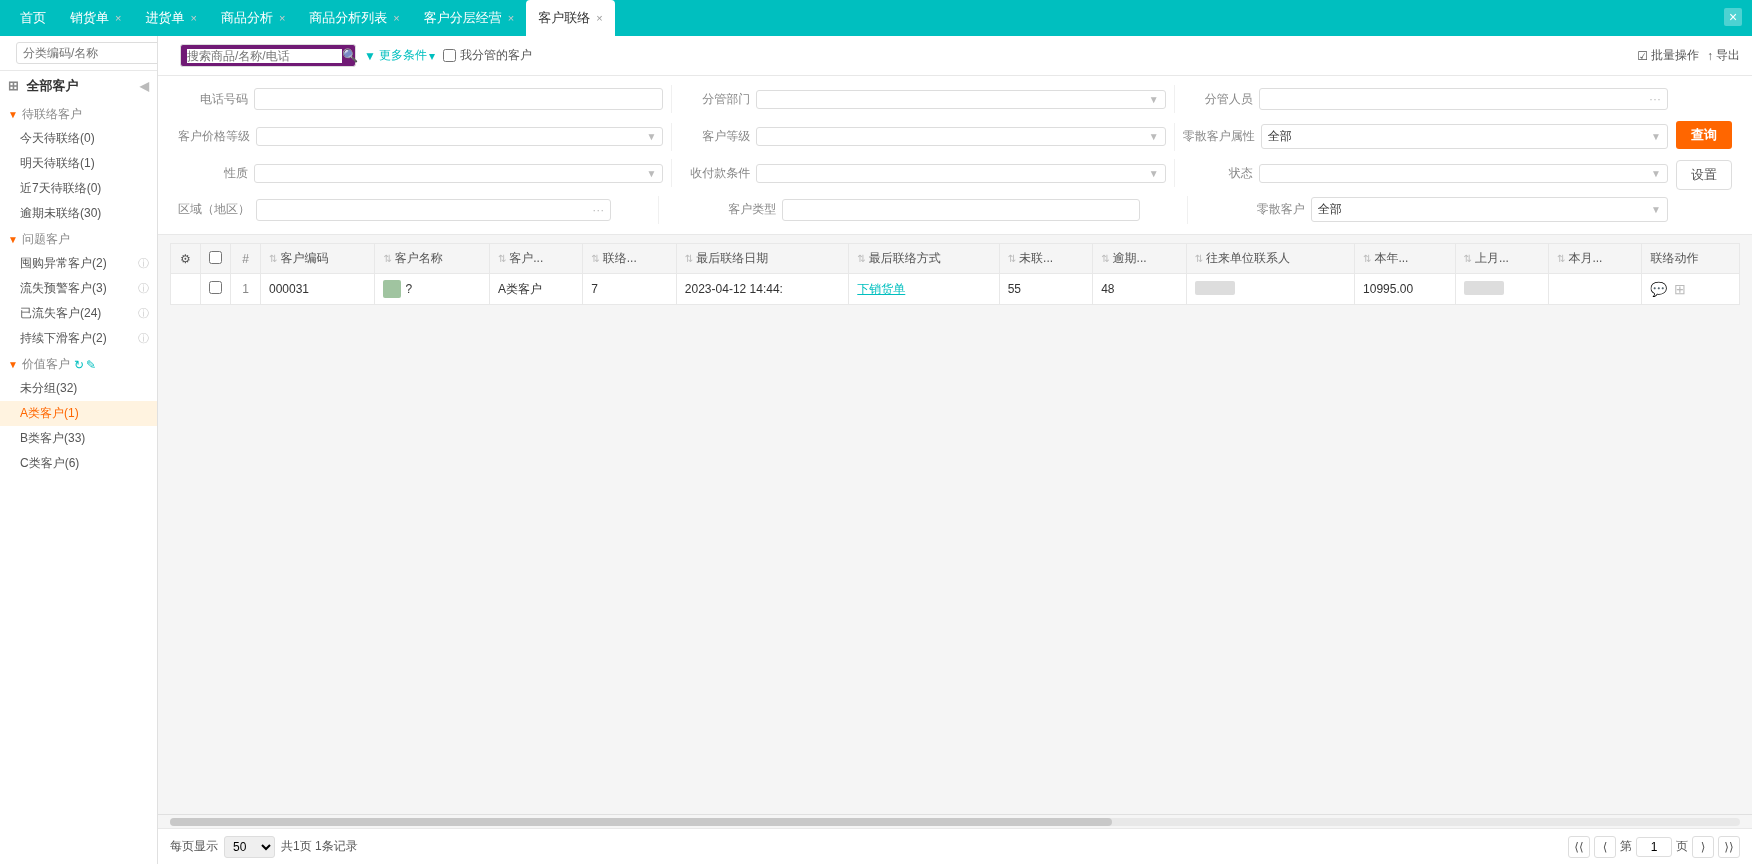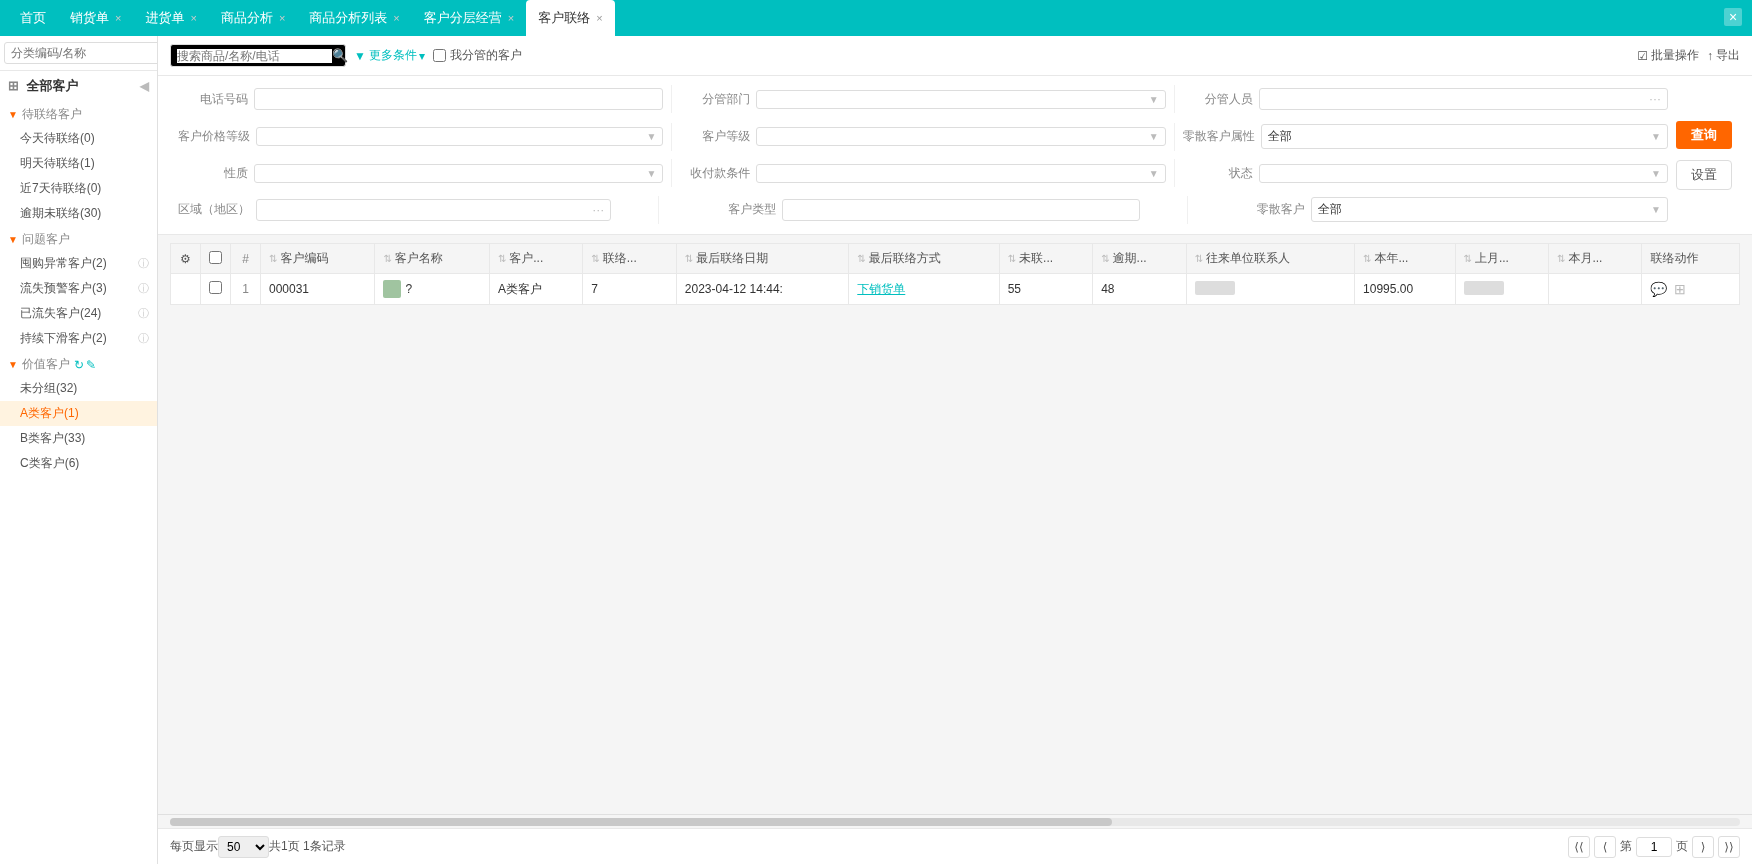--- a/index.html
+++ b/index.html
@@ -46,7 +46,7 @@
     }
     .sidebar-search {
       display: flex; align-items: center;
-      padding: 6px 4px; border-bottom: 1px solid #e8e8e8;
+      padding: 6px 16px; border-bottom: 1px solid #e8e8e8;
     }
     .sidebar-search input {
       flex: 1; border: 1px solid #ddd; border-radius: 3px;

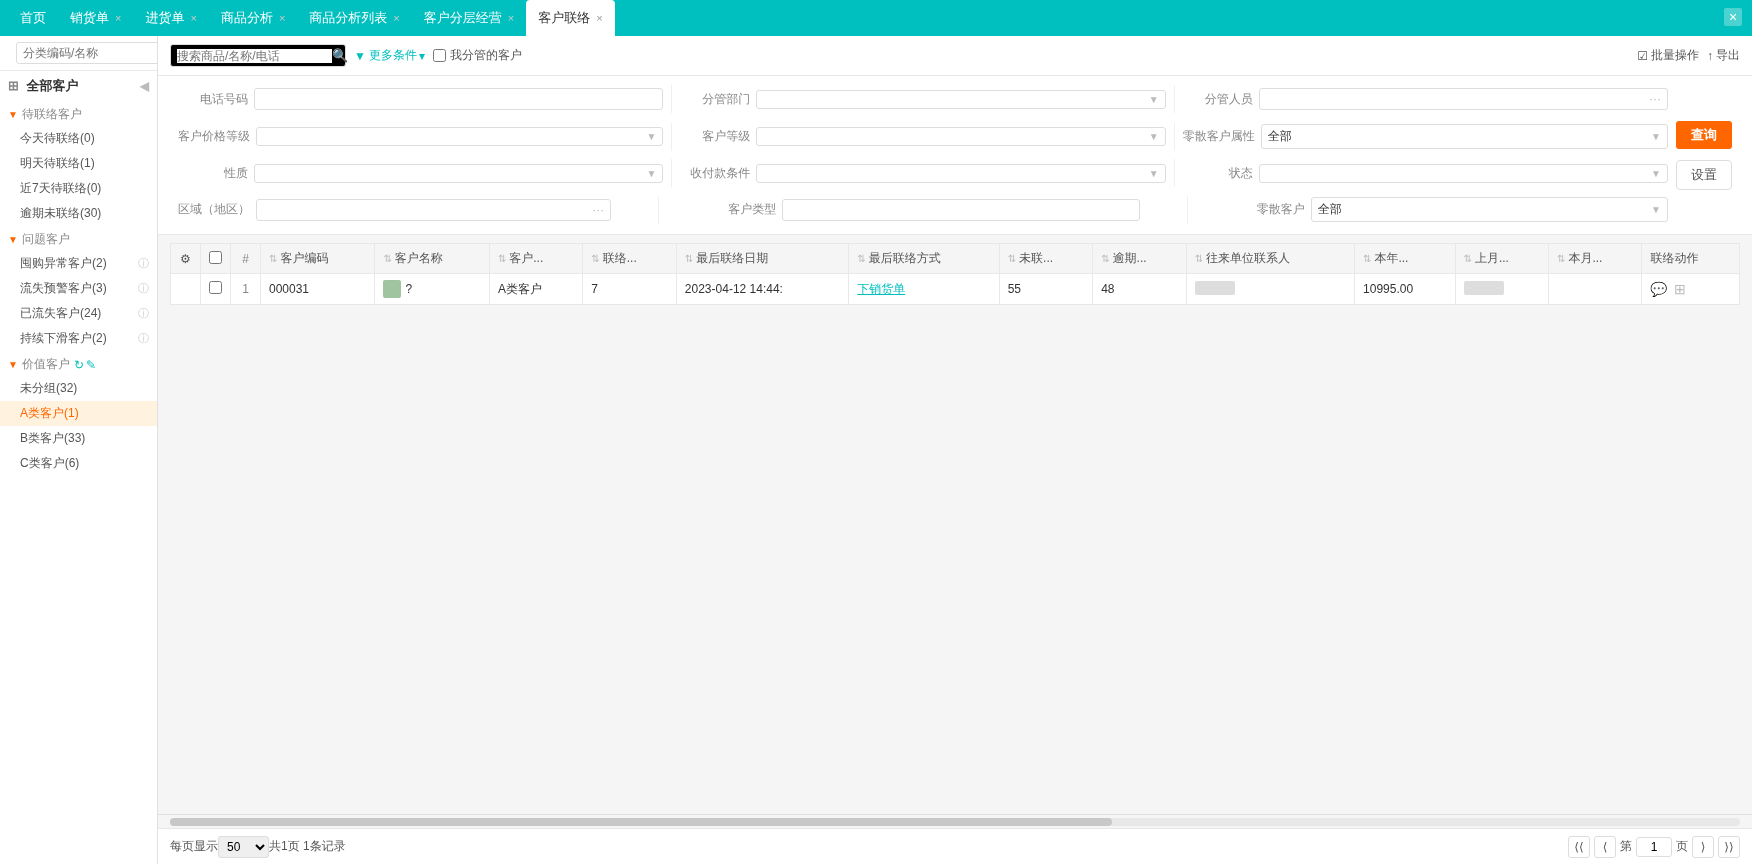--- a/index.html
+++ b/index.html
@@ -86,7 +86,8 @@
     .filter-bar .search-input-wrap {
       display: flex; align-items: center; border: 1px solid #ddd;
       border-radius: 3px; padding: 3px 6px; width: 176px;
-      background: #000000;
+      background: #701a75;
+      margin-left: 10px;
     }
     .filter-bar .search-input-wrap input {
       border: none; outline: none; font-size: 12px; flex: 1; color: #999;

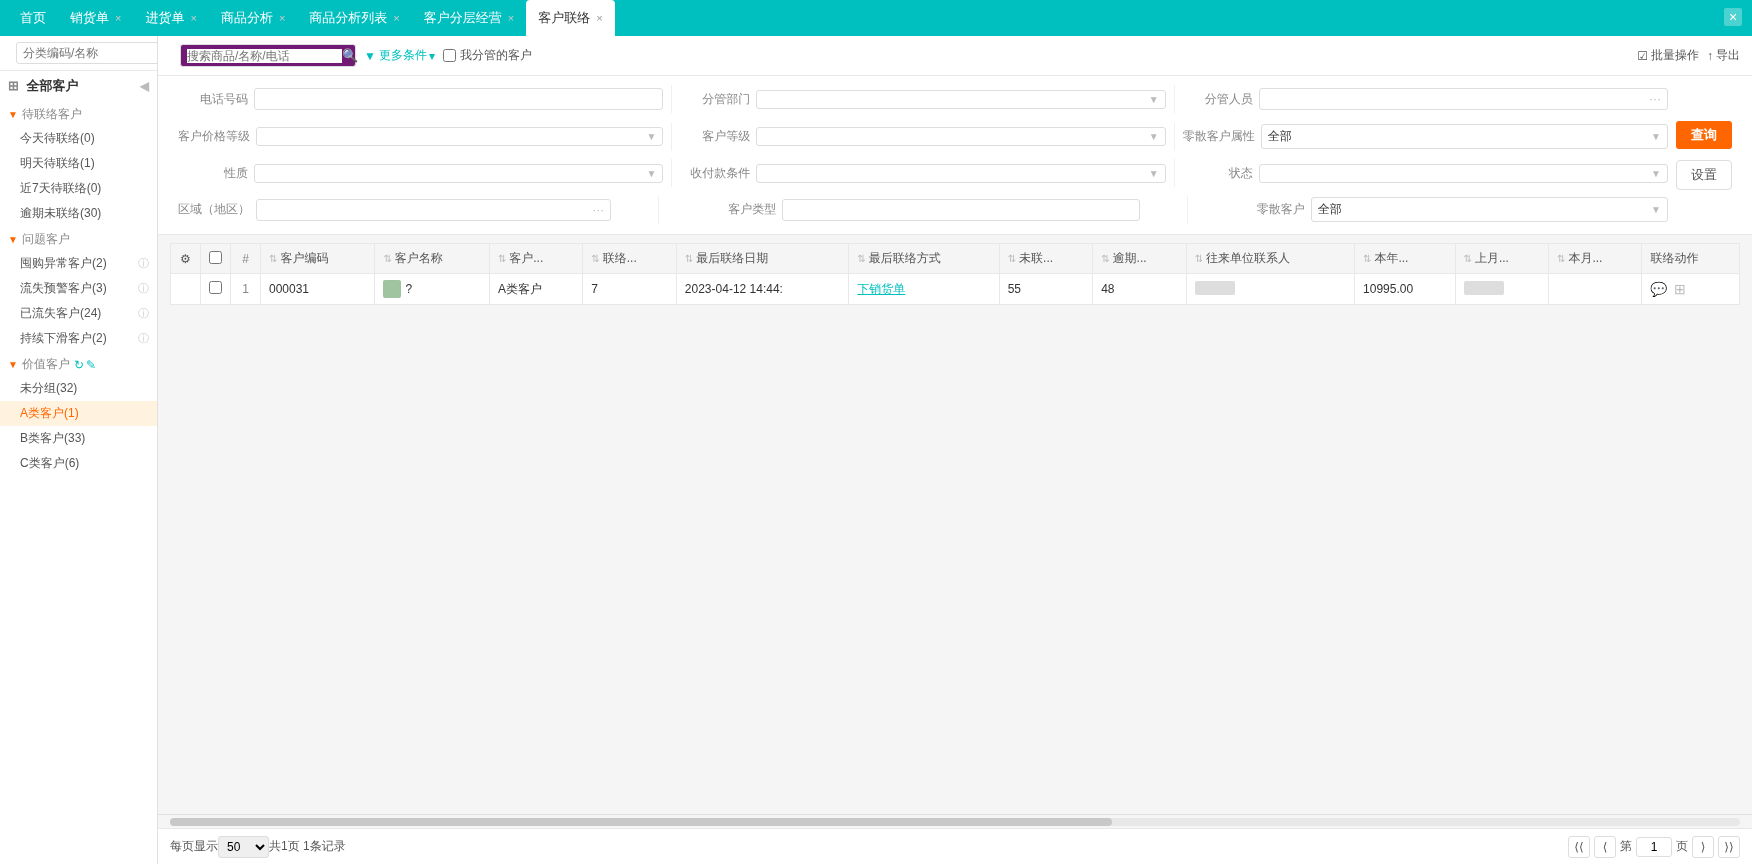--- a/index.html
+++ b/index.html
@@ -180,7 +180,7 @@
       justify-content: space-between;
     }
     .per-page-wrap {
-      display: flex; align-items: center; font-size: 12px; color: #555;
+      display: flex; align-items: center; gap: 6px; font-size: 12px; color: #555;
     }
     .per-page-wrap select {
       border: 1px solid #ddd; border-radius: 3px; padding: 2px 4px;

